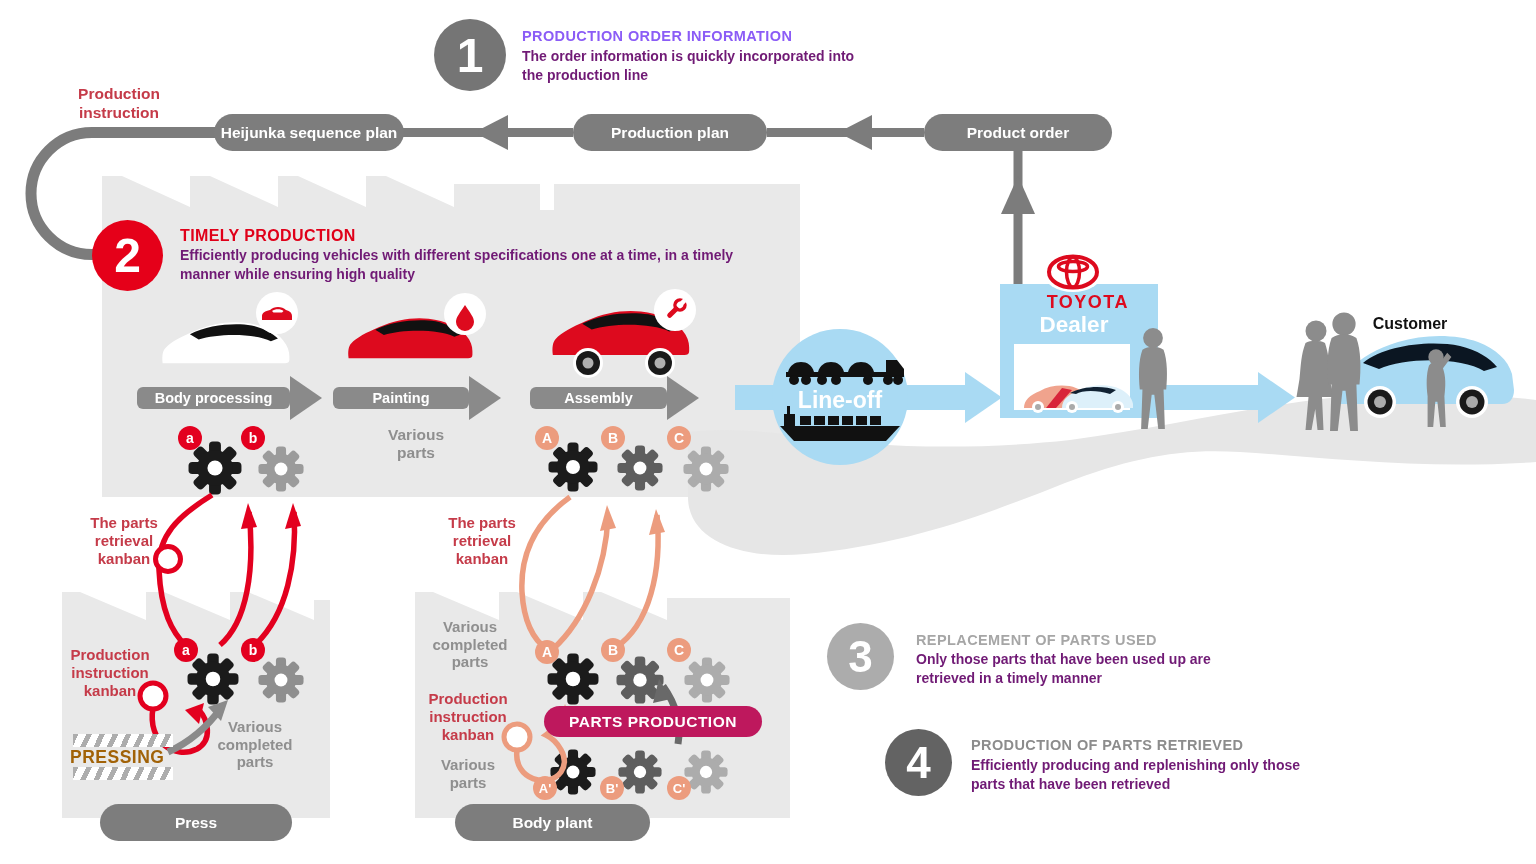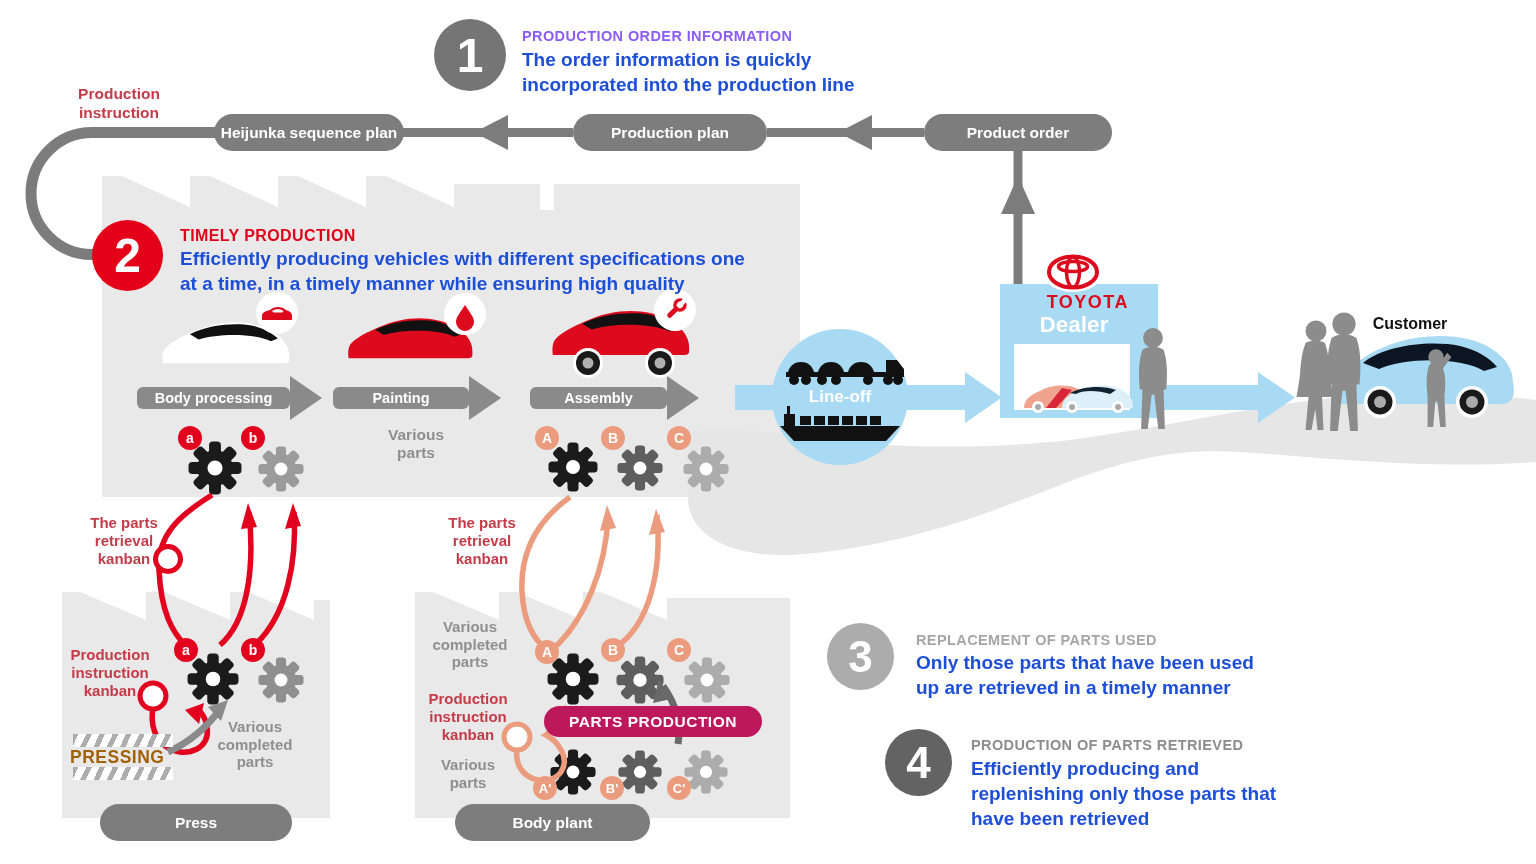--- a/index.html
+++ b/index.html
@@ -10,7 +10,7 @@
   .step-circle{position:absolute;border-radius:50%;color:#fff;display:flex;align-items:center;
                justify-content:center;font-weight:bold;}
   .step-title{font-size:14.5px;letter-spacing:.4px;}
-  .step-desc{font-size:19px;line-height:25px;color:#1d4ed8;}
+  .step-desc{font-size:14px;line-height:19px;color:#701a75;}
   .pill{position:absolute;height:37px;border-radius:19px;background:#7D7D7D;color:#fff;
         display:flex;align-items:center;justify-content:center;font-size:15.5px;font-weight:bold;}
   .pill.dark{background:#be185d;height:31px;border-radius:16px;letter-spacing:.5px;}

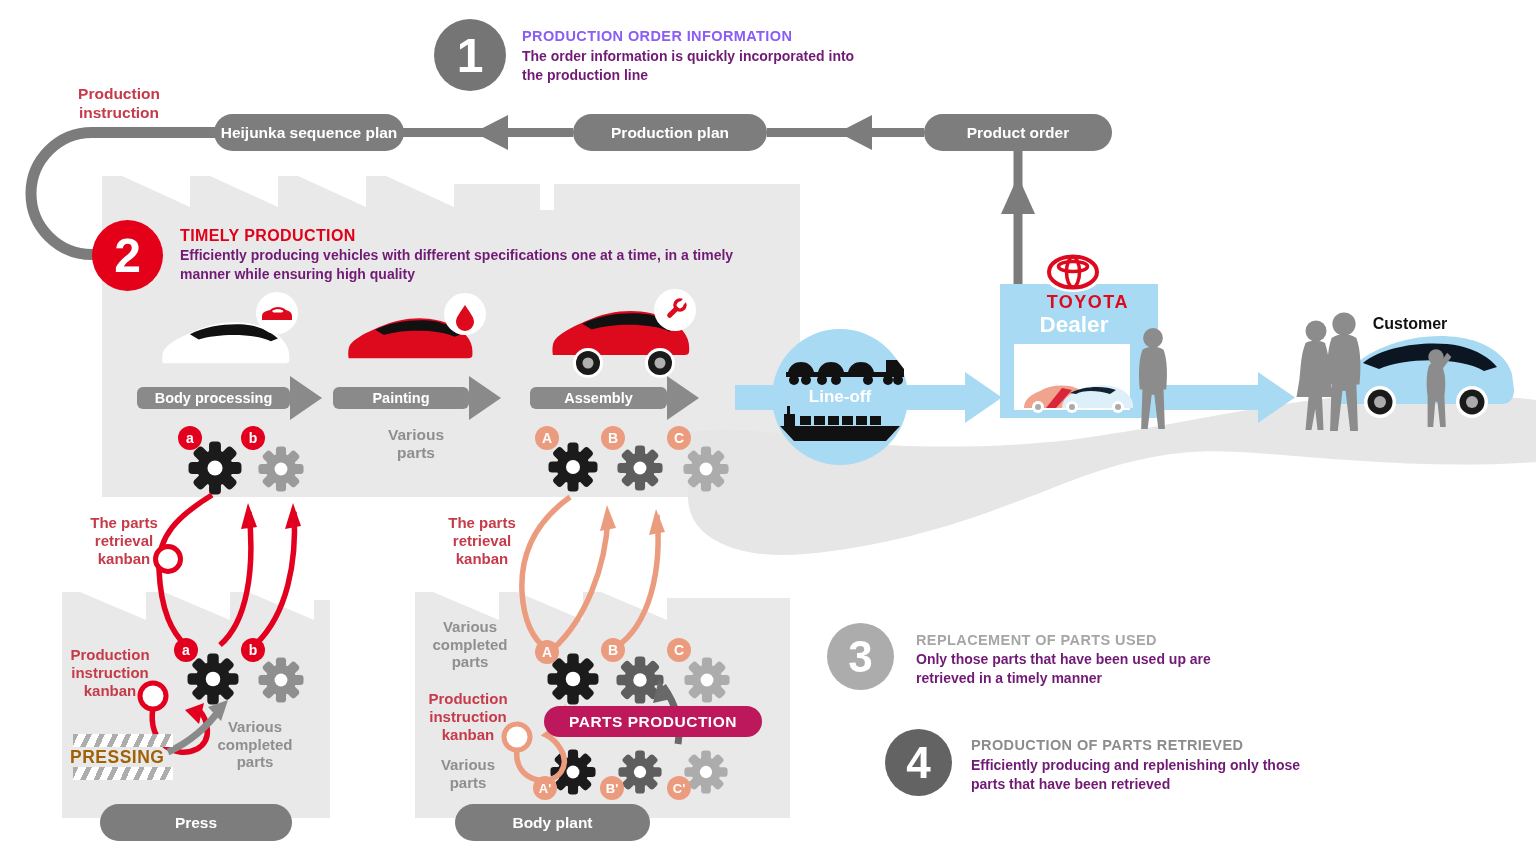--- a/index.html
+++ b/index.html
@@ -282,7 +282,7 @@
 <div class="badge salmon" style="left:601px;top:426px;">B</div>
 <div class="badge salmon" style="left:667px;top:426px;">C</div>
 
-<div class="txt" style="left:790px;top:387px;width:100px;text-align:center;color:#fff;font-size:17px;">Line-off</div>
+<div class="txt" style="left:790px;top:387px;width:100px;text-align:center;color:#fff;font-size:23px;">Line-off</div>
 <div class="txt" style="left:1019px;top:292px;width:110px;text-align:right;color:#DD0A1E;font-size:18px;letter-spacing:1.5px;">TOYOTA</div>
 <div class="txt" style="left:1019px;top:312px;width:110px;text-align:center;color:#fff;font-size:22.5px;font-weight:bold;">Dealer</div>
 <div class="txt" style="left:1360px;top:315px;width:100px;text-align:center;color:#111;font-size:16px;">Customer</div>

